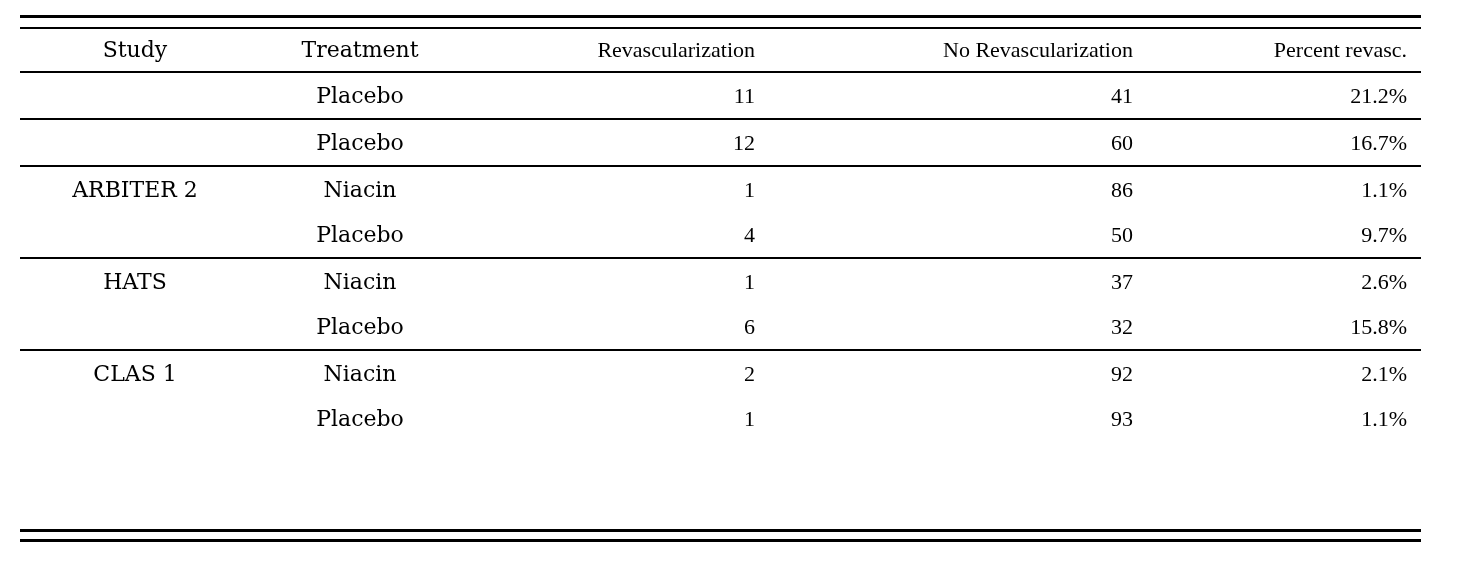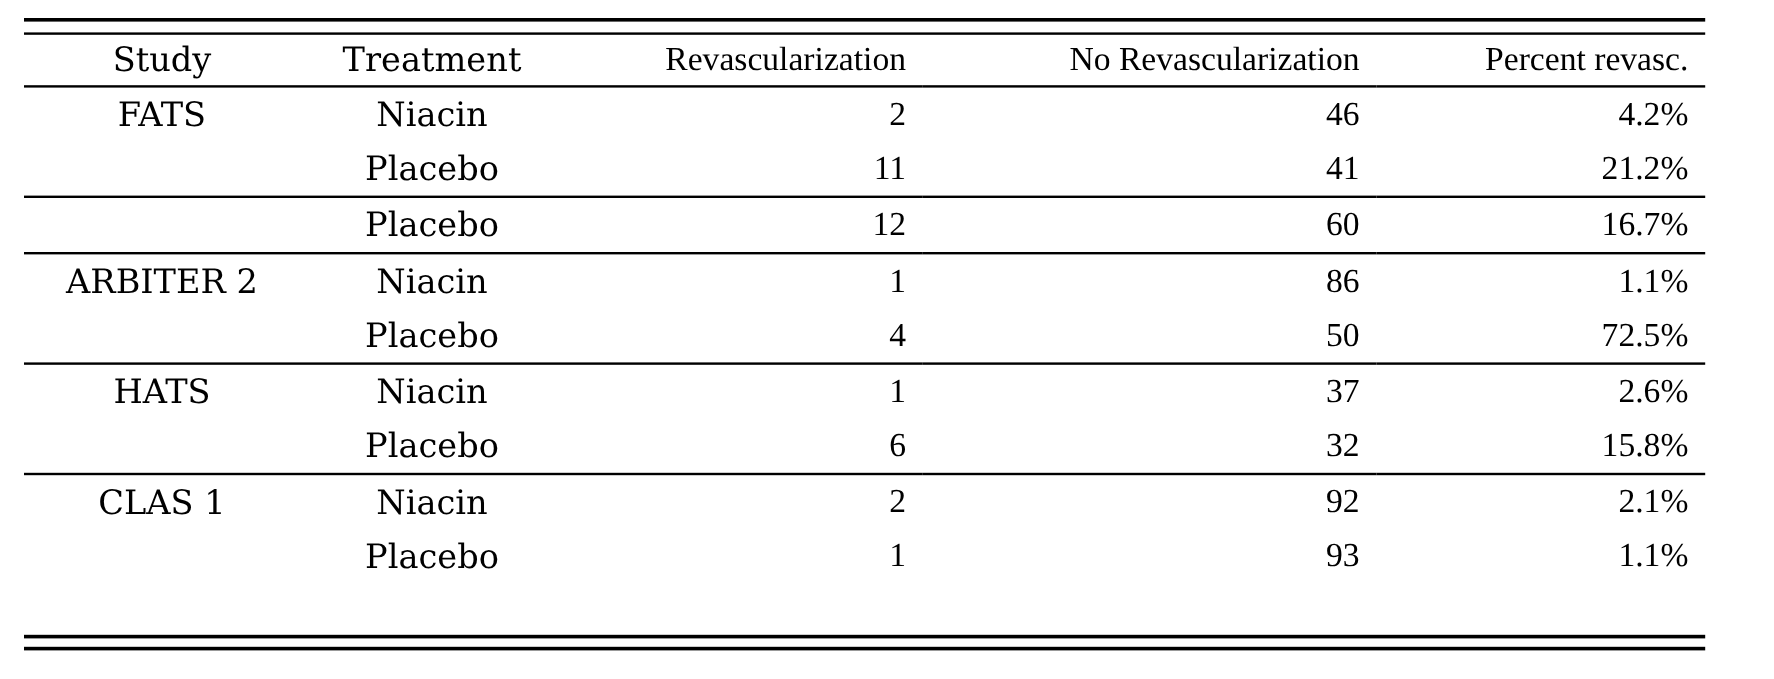--- a/index.html
+++ b/index.html
@@ -35,7 +35,7 @@
     width: 1401px;
     border-collapse: collapse;
     table-layout: fixed;
-    font-size: 28px;
+    font-size: 22px;
     line-height: 1;
     color: #000000;
   }

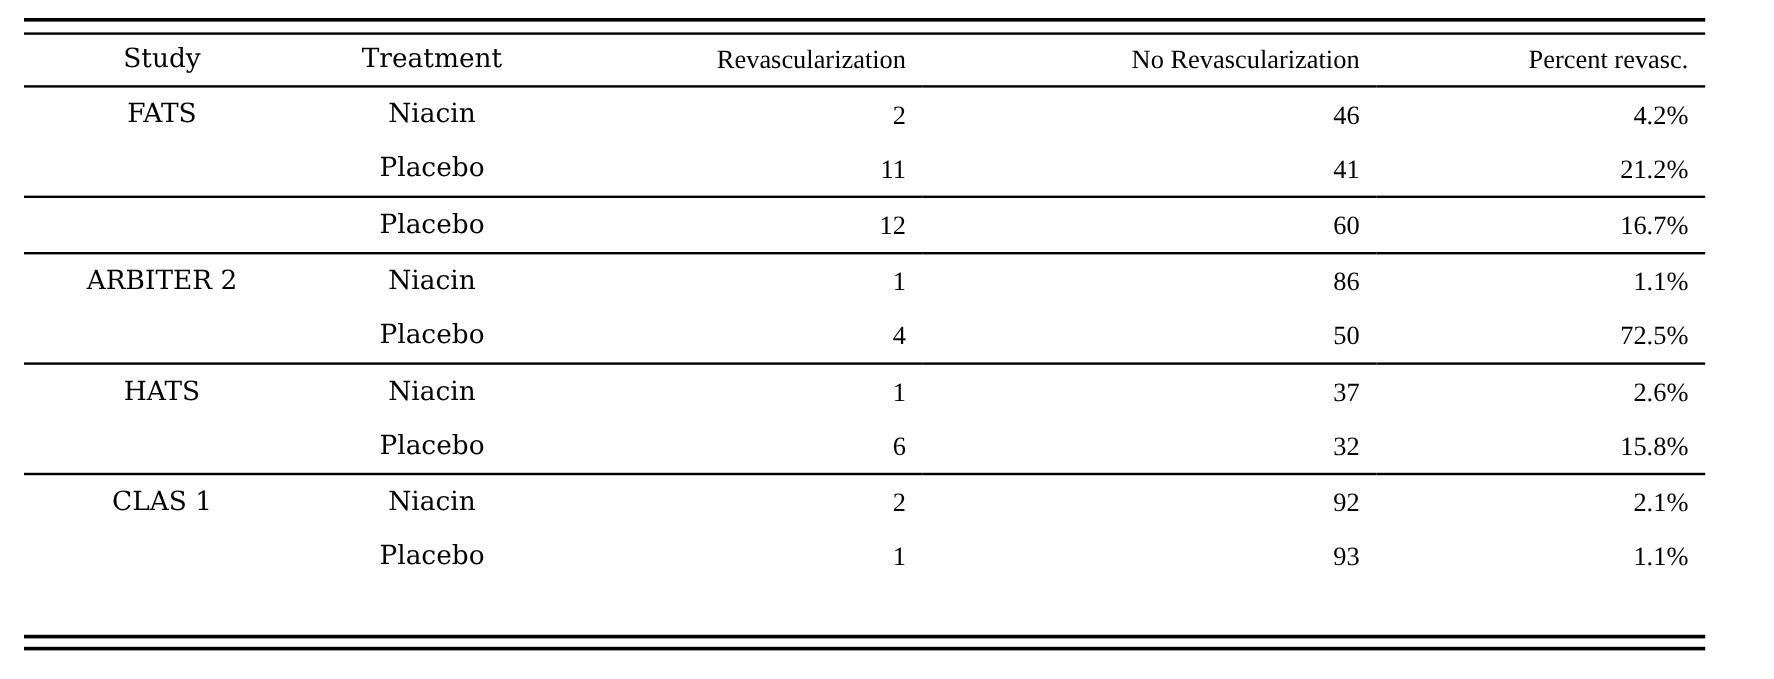--- a/index.html
+++ b/index.html
@@ -93,13 +93,6 @@
     </thead>
     <tbody>
 
-      <tr>
-        <td class="c">FATS</td>
-        <td class="c">Niacin</td>
-        <td class="r">2</td>
-        <td class="r">46</td>
-        <td class="r">4.2%</td>
-      </tr>
       <tr class="group-end">
         <td class="c"></td>
         <td class="c">Placebo</td>

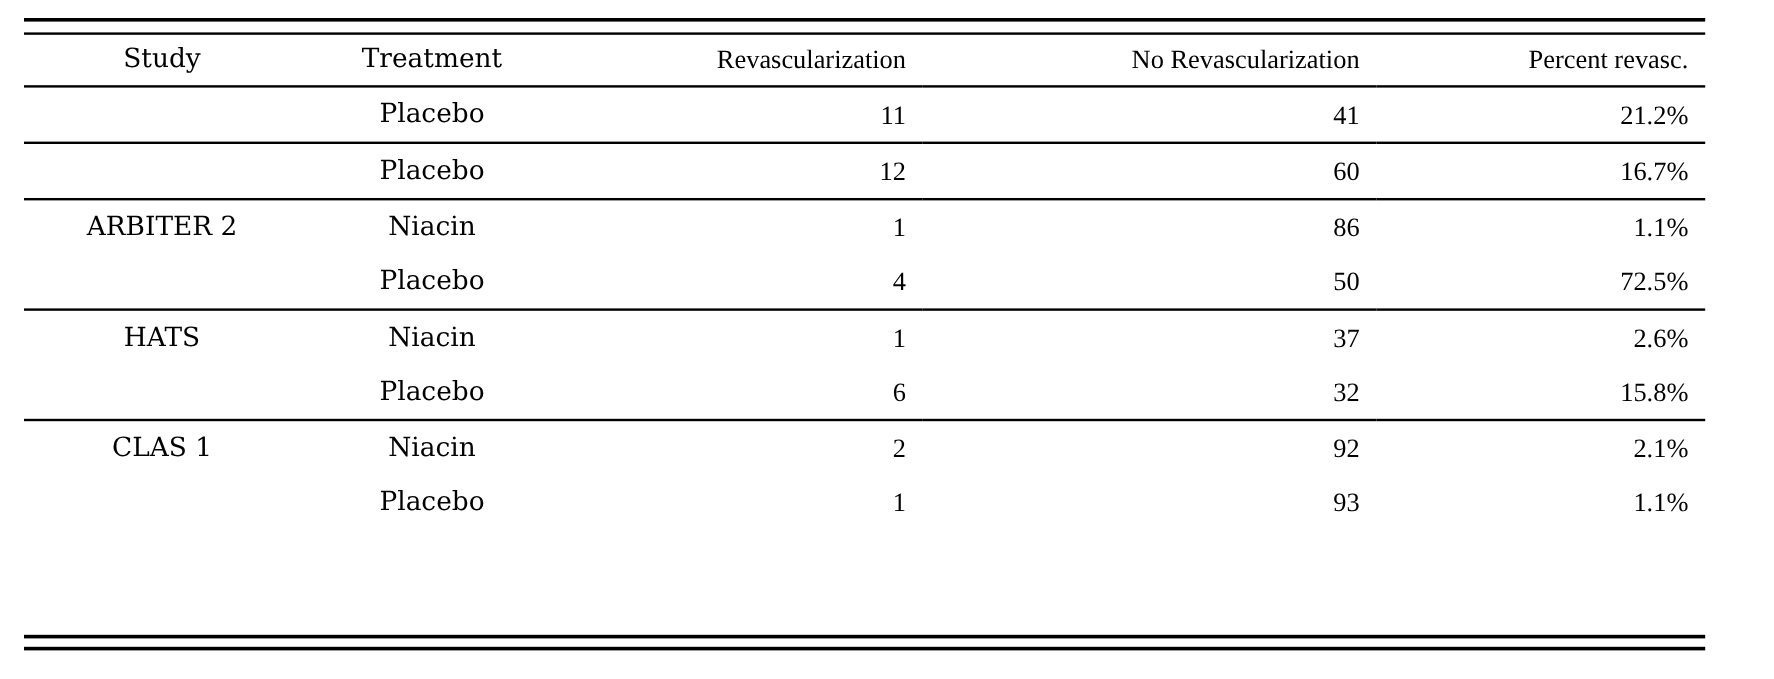--- a/index.html
+++ b/index.html
@@ -121,7 +121,7 @@
         <td class="c">Placebo</td>
         <td class="r">4</td>
         <td class="r">50</td>
-        <td class="r">72.5%</td>
+        <td class="r">9.7%</td>
       </tr>
 
       <tr>

